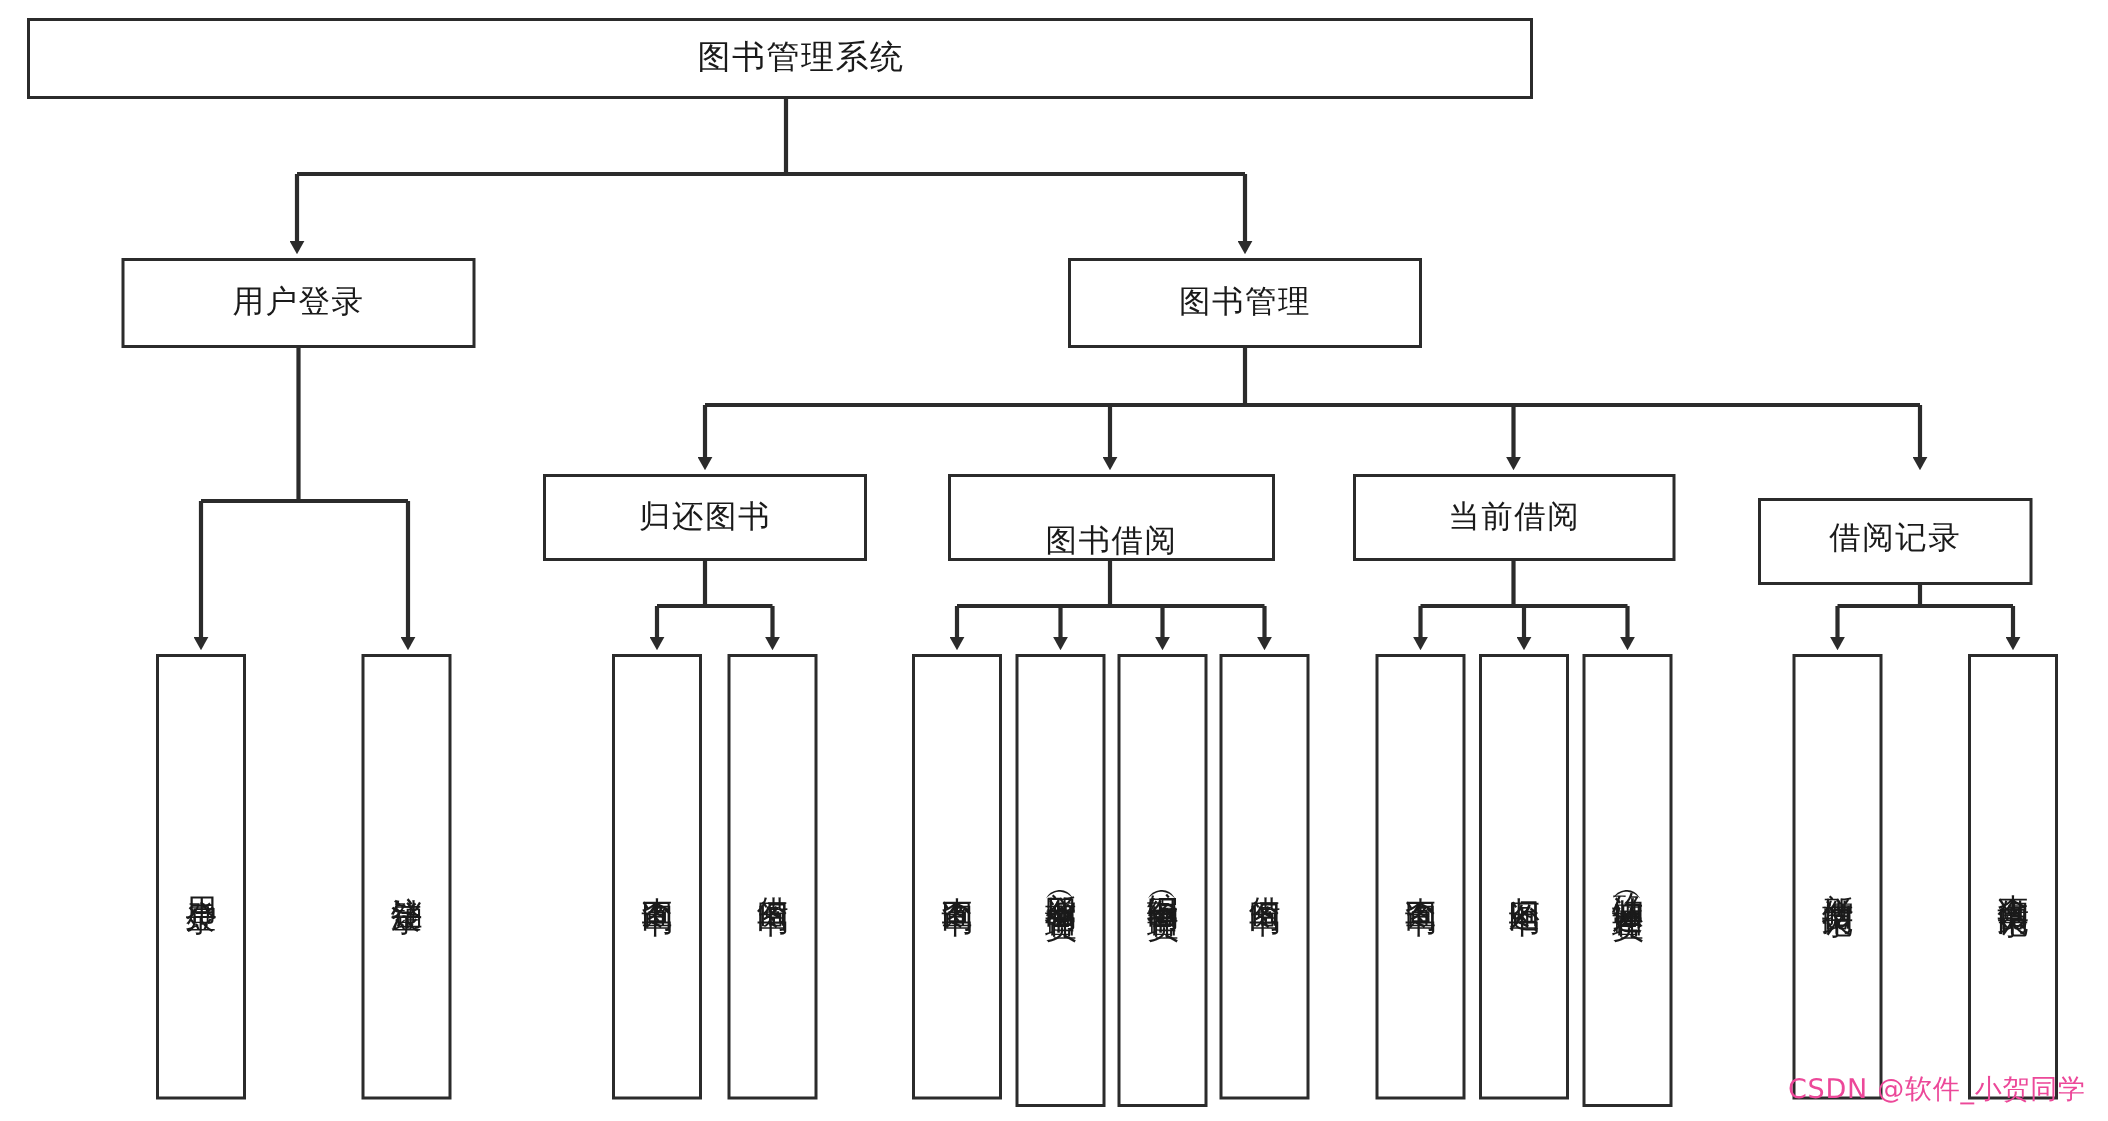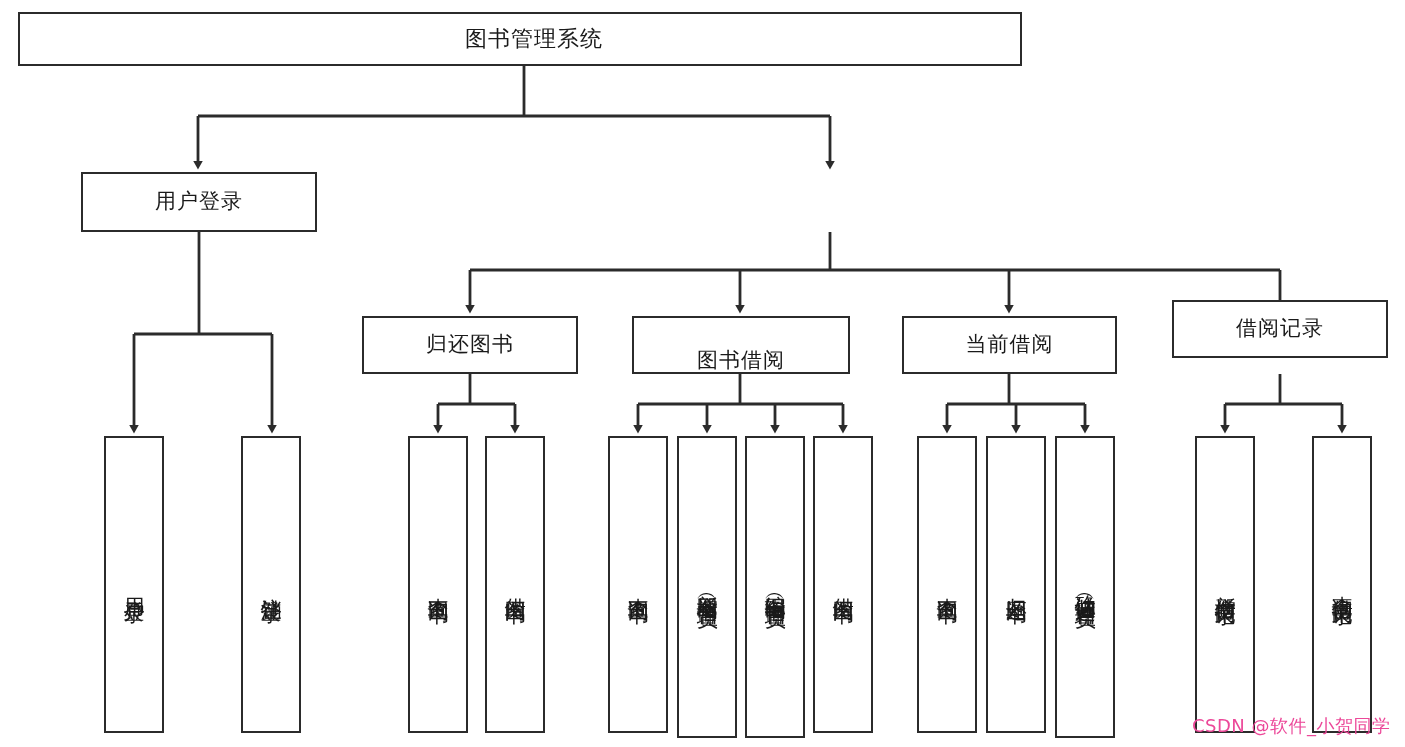--- a/index.html
+++ b/index.html
@@ -130,6 +130,9 @@
   <div class="node h" style="left:81px; top:172px; width:236px; height:60px;">
     <span>用户登录</span>
   </div>
+  <div class="node h" style="left:712px; top:172px; width:236px; height:60px;">
+    <span>图书管理</span>
+  </div>
 
   <div class="node h" style="left:362px; top:316px; width:216px; height:58px;">
     <span>归还图书</span>

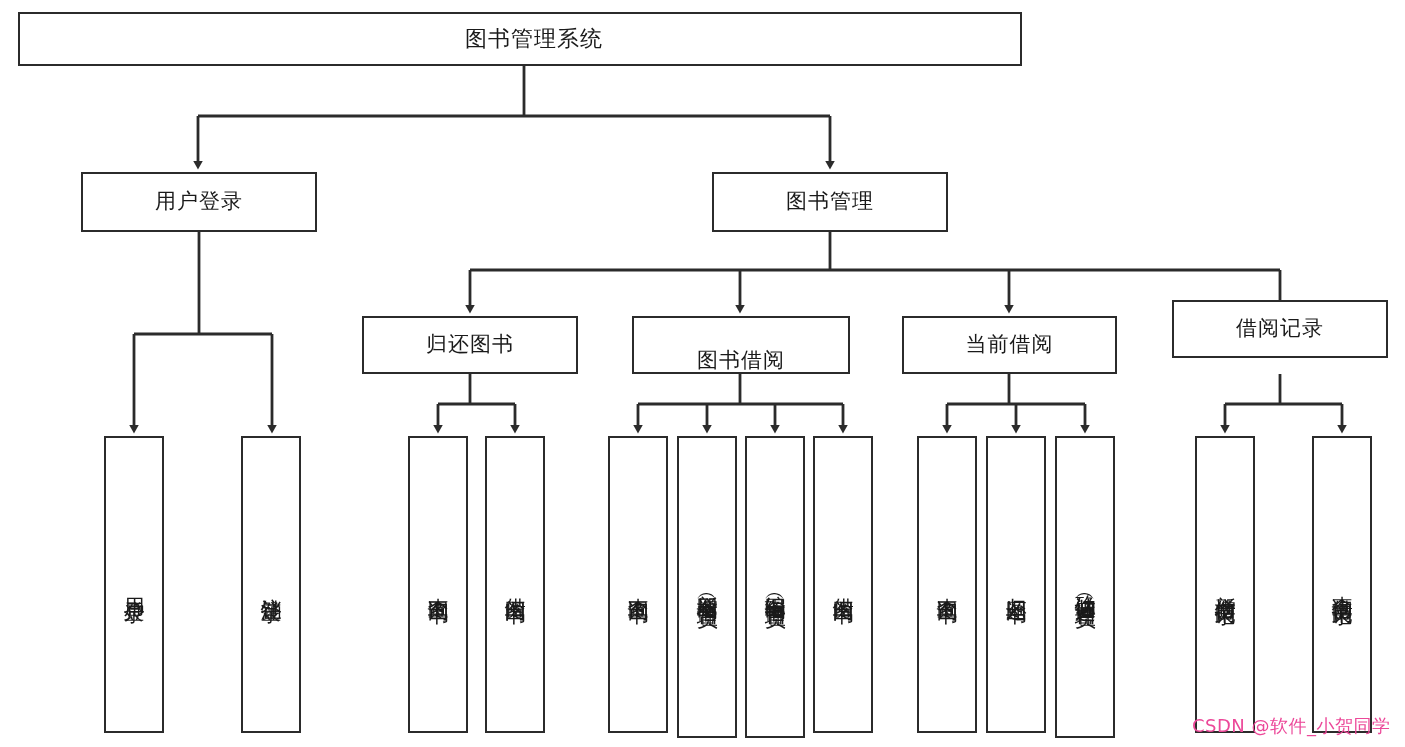--- a/index.html
+++ b/index.html
@@ -143,7 +143,7 @@
   <div class="node h" style="left:902px; top:316px; width:215px; height:58px;">
     <span>当前借阅</span>
   </div>
-  <div class="node h" style="left:1172px; top:300px; width:216px; height:58px;">
+  <div class="node h" style="left:1172px; top:332px; width:183px; height:58px;font-family:Liberation Mono, monospace;">
     <span>借阅记录</span>
   </div>
 

